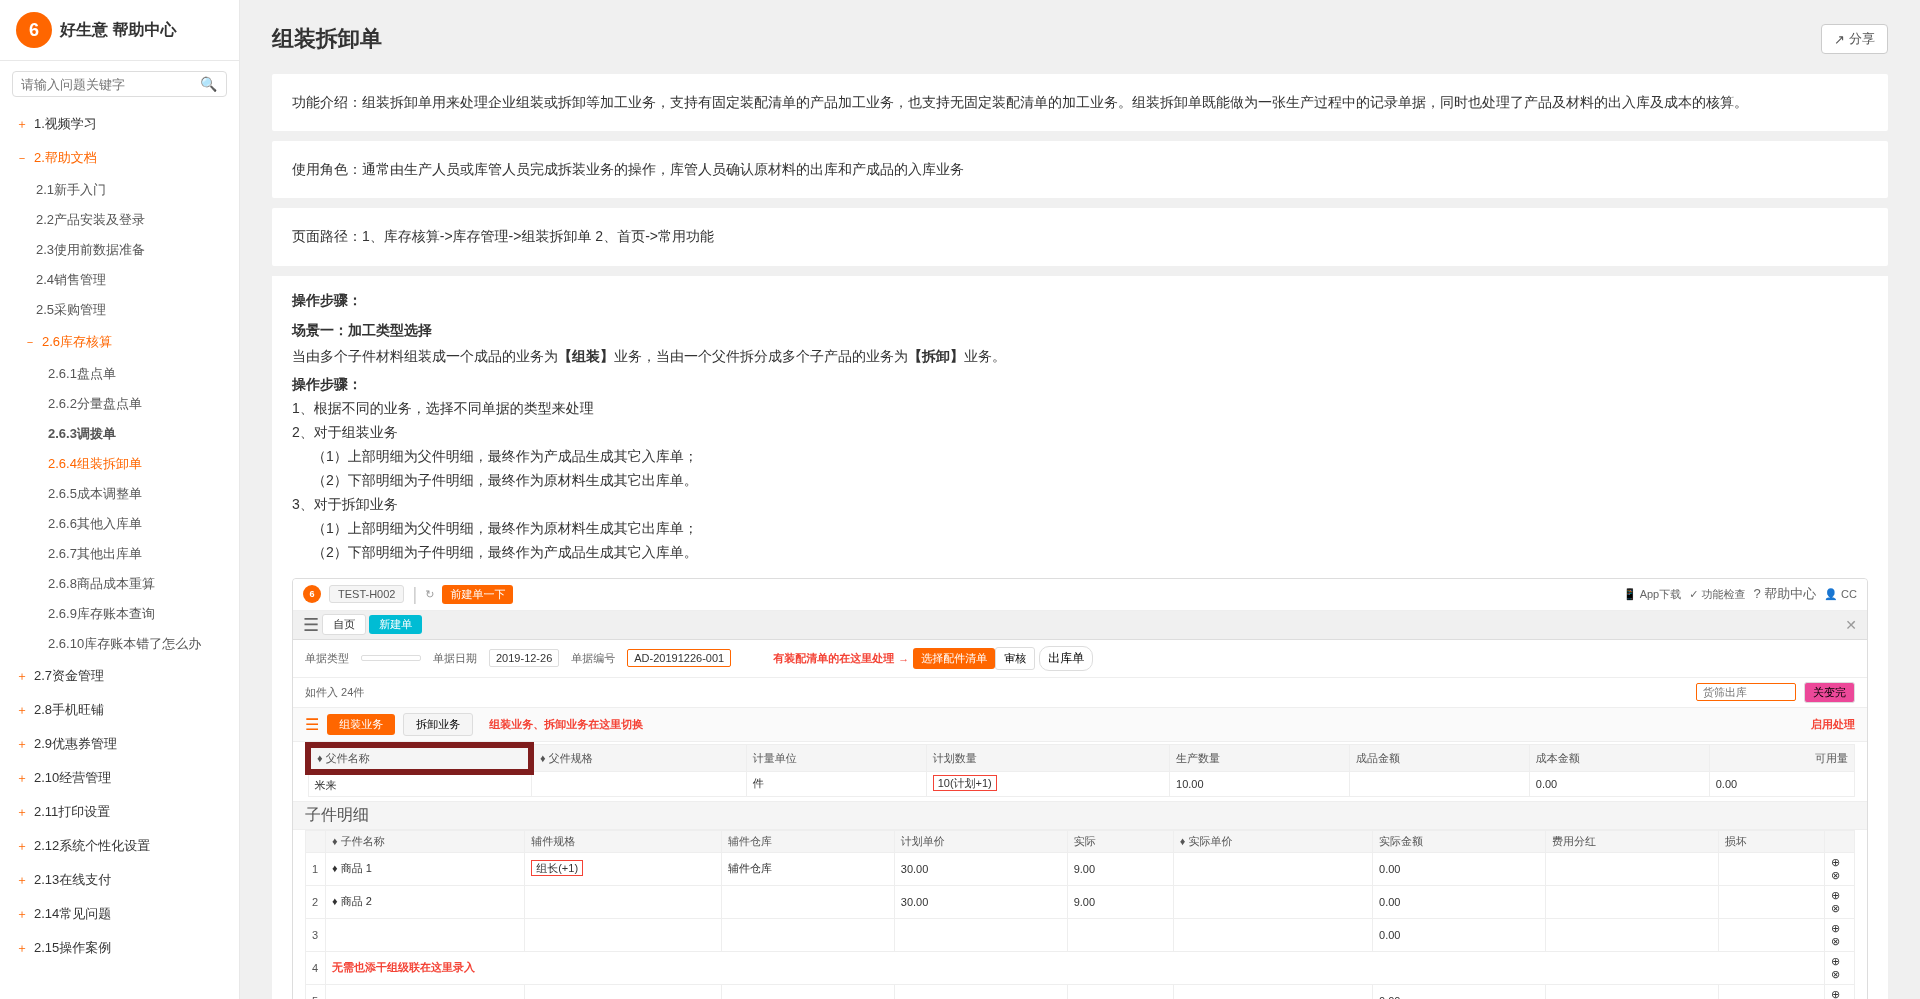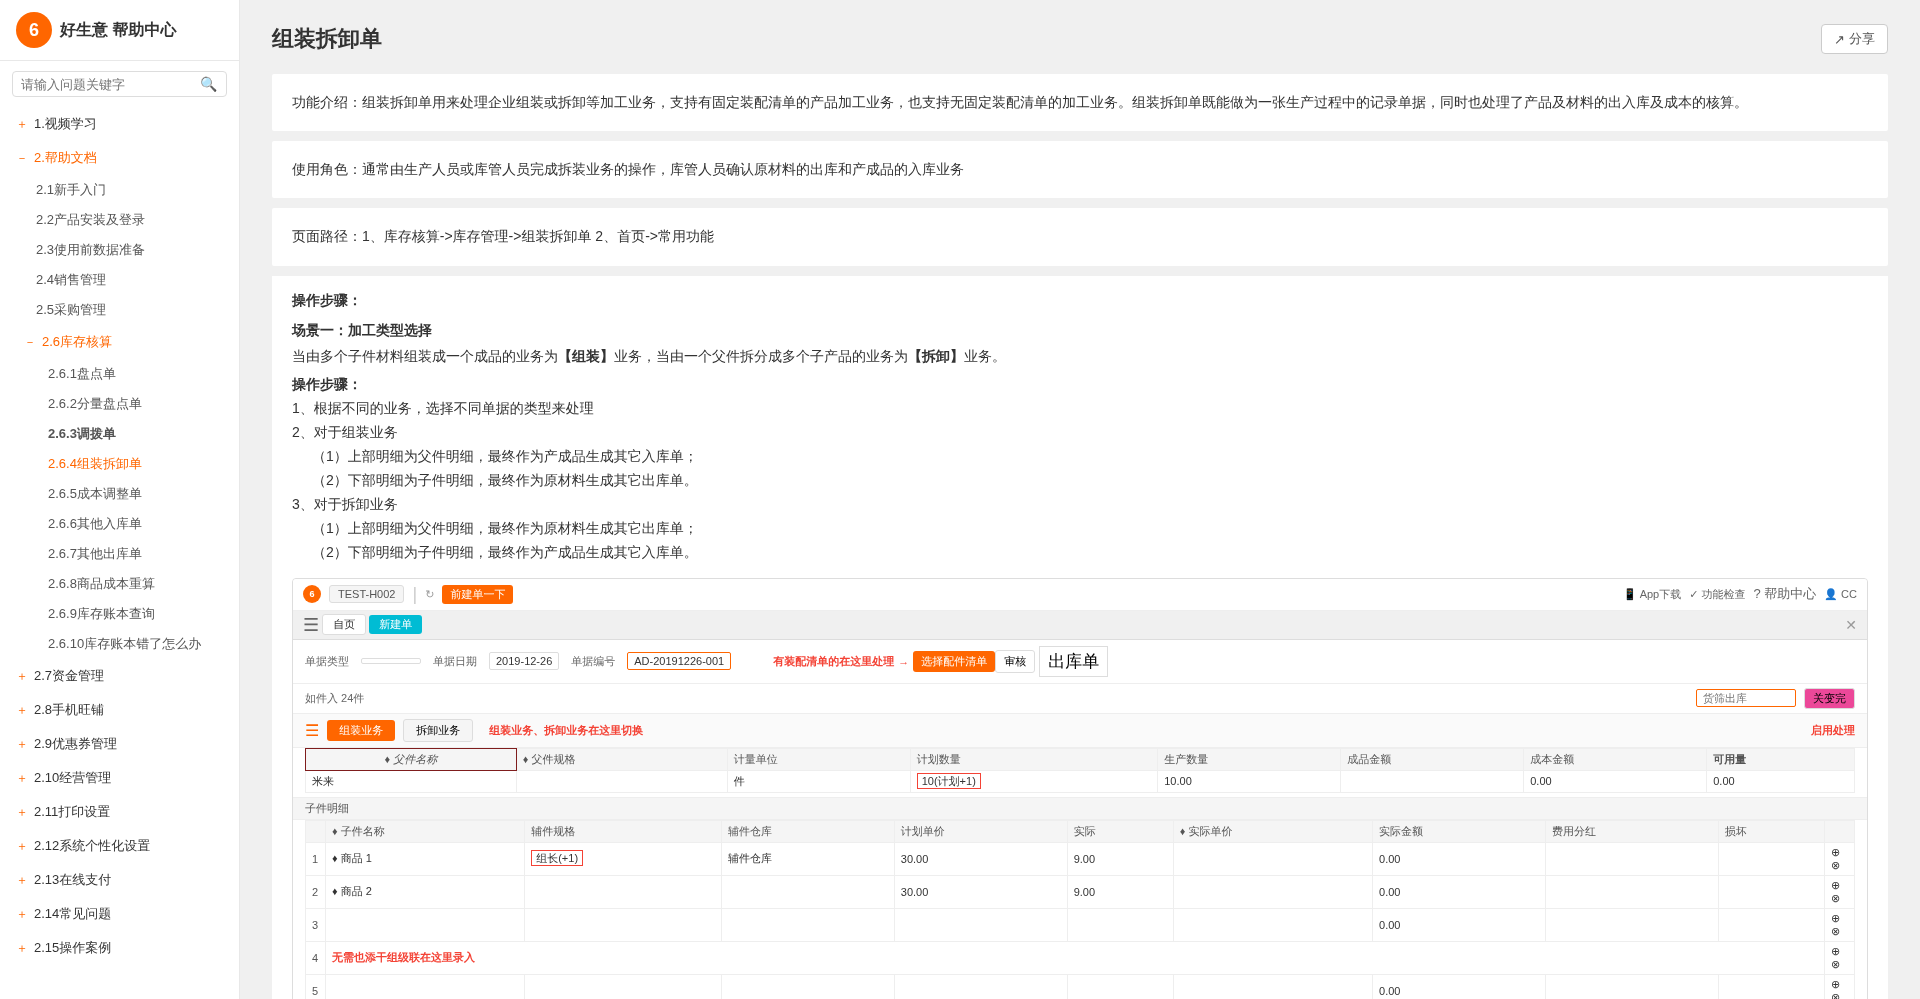--- a/index.html
+++ b/index.html
@@ -291,7 +291,7 @@
             <span style="color:#f44336;margin:0 4px;">→</span>
             <button style="background:#ff6600;color:#fff;border:none;border-radius:3px;padding:3px 8px;font-size:11px;cursor:pointer;">选择配件清单</button>
             <button style="background:#fff;border:1px solid #ddd;border-radius:3px;padding:3px 8px;font-size:11px;cursor:pointer;margin-right:4px;">审核</button>
-            <button style="background:#fff;border:1px solid #ddd;border-radius:0;padding:3px 8px;font-size:17px;cursor:pointer;">出库单</button>
+            <button style="background:#fff;border:1px solid #ddd;border-radius:10px;padding:3px 8px;font-size:12px;cursor:pointer;">出库单</button>
           </div>
         </div>
 

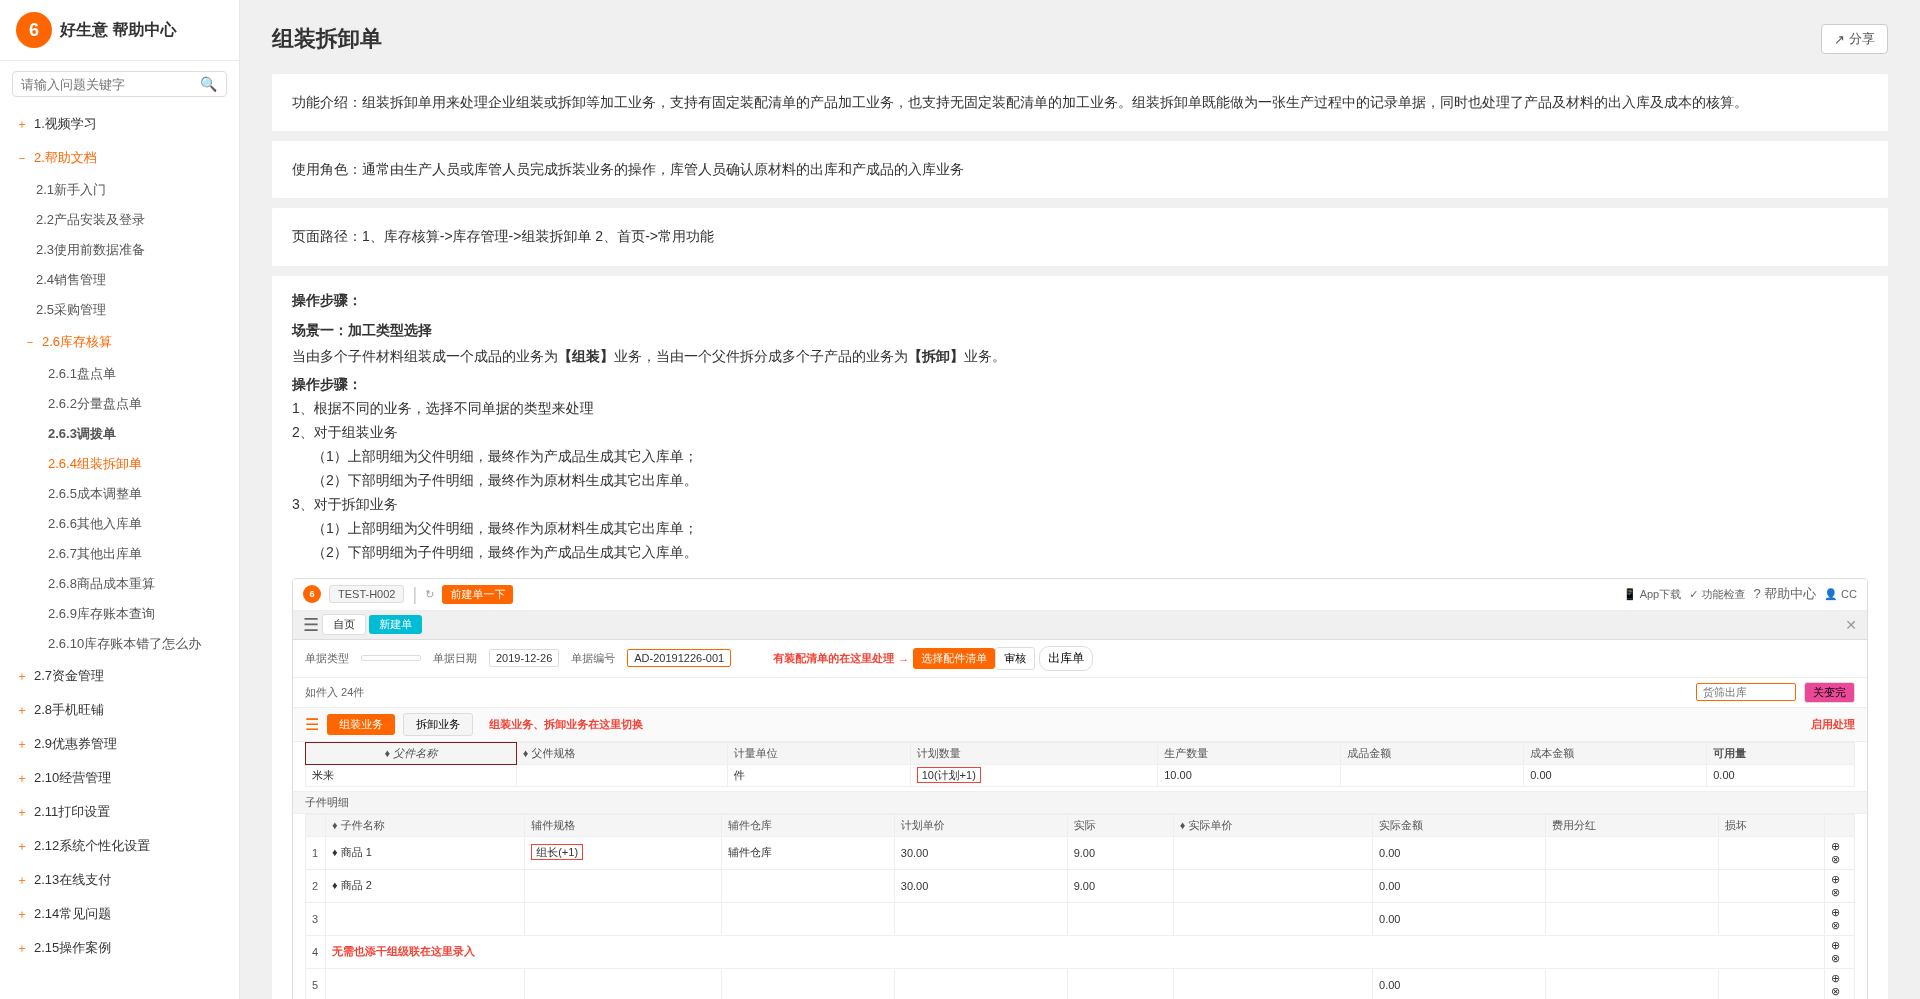--- a/index.html
+++ b/index.html
@@ -321,7 +321,7 @@
           <table style="width:100%;border-collapse:collapse;font-size:11px;">
             <thead>
               <tr style="background:#f5f5f5;">
-                <th style="padding:3px 6px;border:1px solid #7f1d1d;font-weight:normal;color:#555;text-align:center;font-style:italic;">♦ 父件名称</th>
+                <th style="padding:3px 6px;border:6px solid #7f1d1d;font-weight:normal;color:#555;text-align:left;">♦ 父件名称</th>
                 <th style="padding:3px 6px;border:1px solid #eee;font-weight:normal;color:#555;text-align:left;">♦ 父件规格</th>
                 <th style="padding:3px 6px;border:1px solid #eee;font-weight:normal;color:#555;text-align:left;">计量单位</th>
                 <th style="padding:3px 6px;border:1px solid #eee;font-weight:normal;color:#555;text-align:left;">计划数量</th>

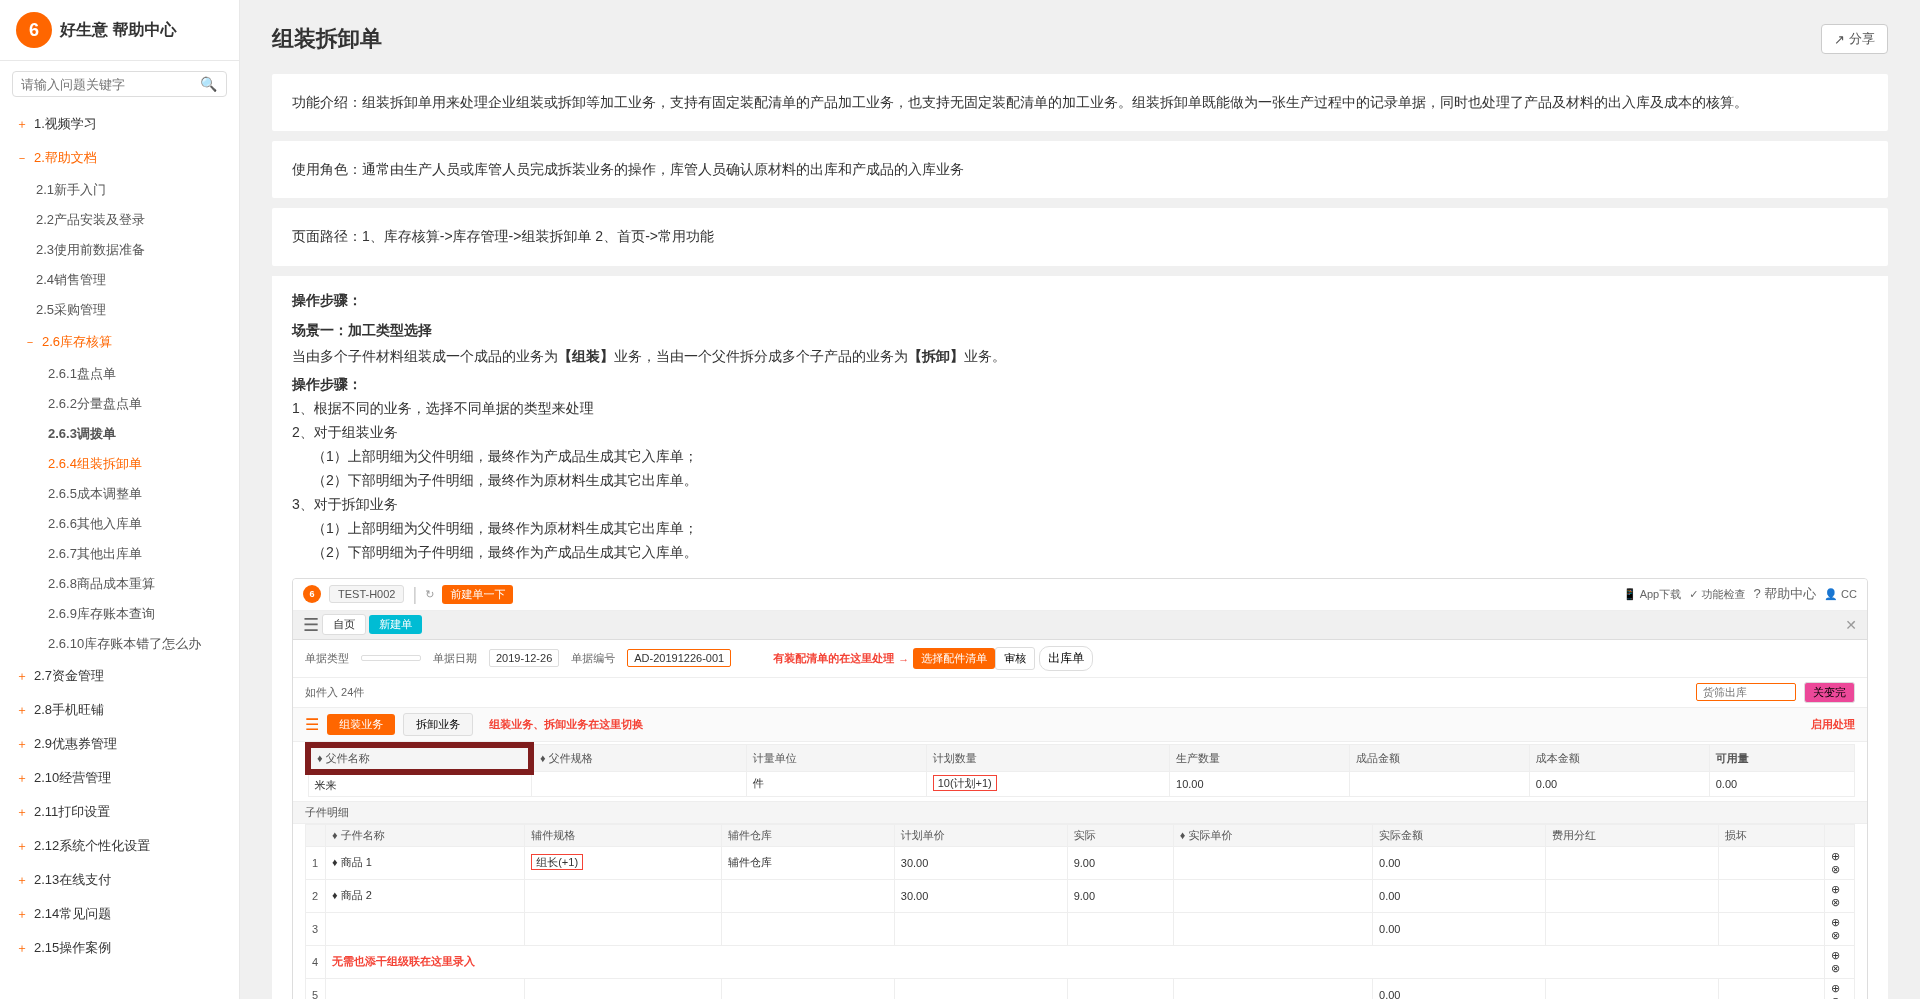--- a/index.html
+++ b/index.html
@@ -328,7 +328,7 @@
                 <th style="padding:3px 6px;border:1px solid #eee;font-weight:normal;color:#555;text-align:left;">生产数量</th>
                 <th style="padding:3px 6px;border:1px solid #eee;font-weight:normal;color:#555;text-align:left;">成品金额</th>
                 <th style="padding:3px 6px;border:1px solid #eee;font-weight:normal;color:#555;text-align:left;">成本金额</th>
-                <th style="padding:3px 6px;border:1px solid #eee;font-weight:bold;color:#555;text-align:left;margin-top:16px;">可用量</th>
+                <th style="padding:3px 6px;border:1px solid #eee;font-weight:normal;color:#555;text-align:right;margin-top:16px;">可用量</th>
               </tr>
             </thead>
             <tbody>

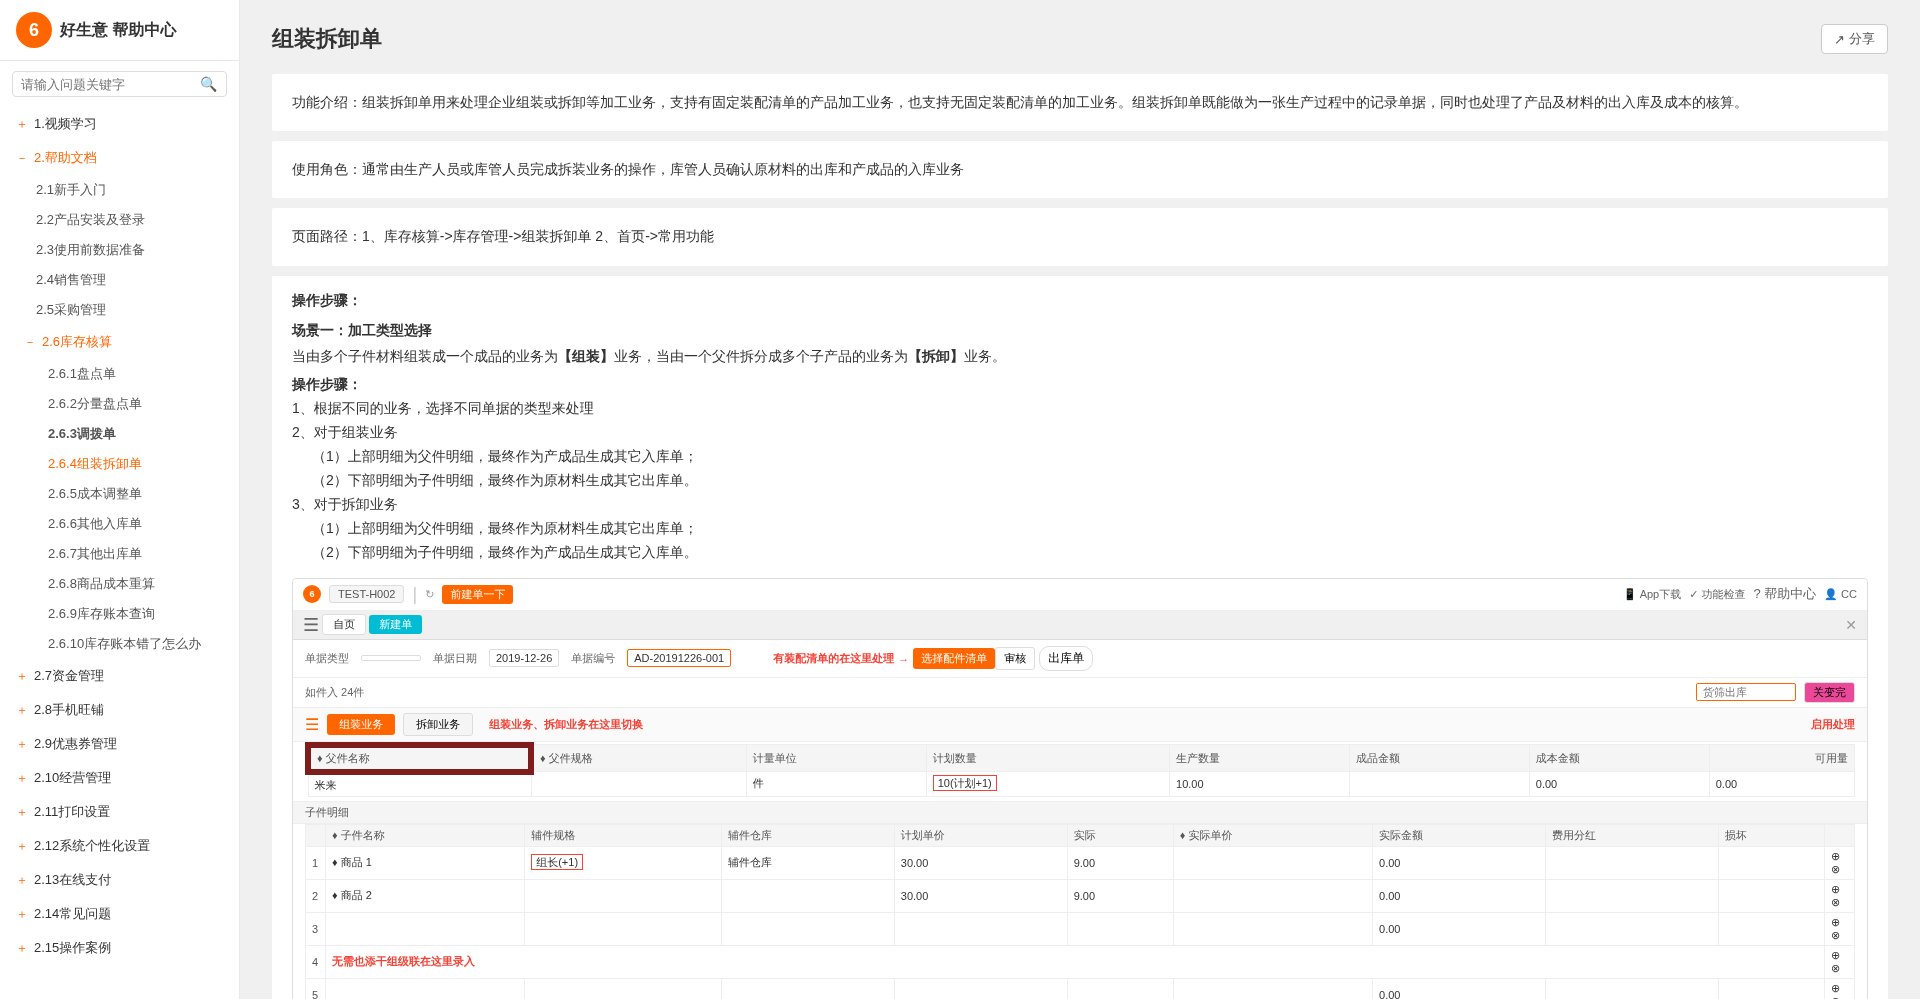--- a/index.html
+++ b/index.html
@@ -348,7 +348,7 @@
           </table>
         </div>
 
-        <div style="background:#f5f5f5;padding:3px 12px;border-top:1px solid #eee;border-bottom:1px solid #eee;font-size:11px;color:#555;display:flex;align-items:center;gap:8px;">
+        <div style="background:#f5f5f5;padding:3px 12px;border-top:1px solid #eee;border-bottom:1px solid #eee;font-size:16px;color:#555;display:flex;align-items:center;gap:8px;">
           <span>子件明细</span>
         </div>
 

